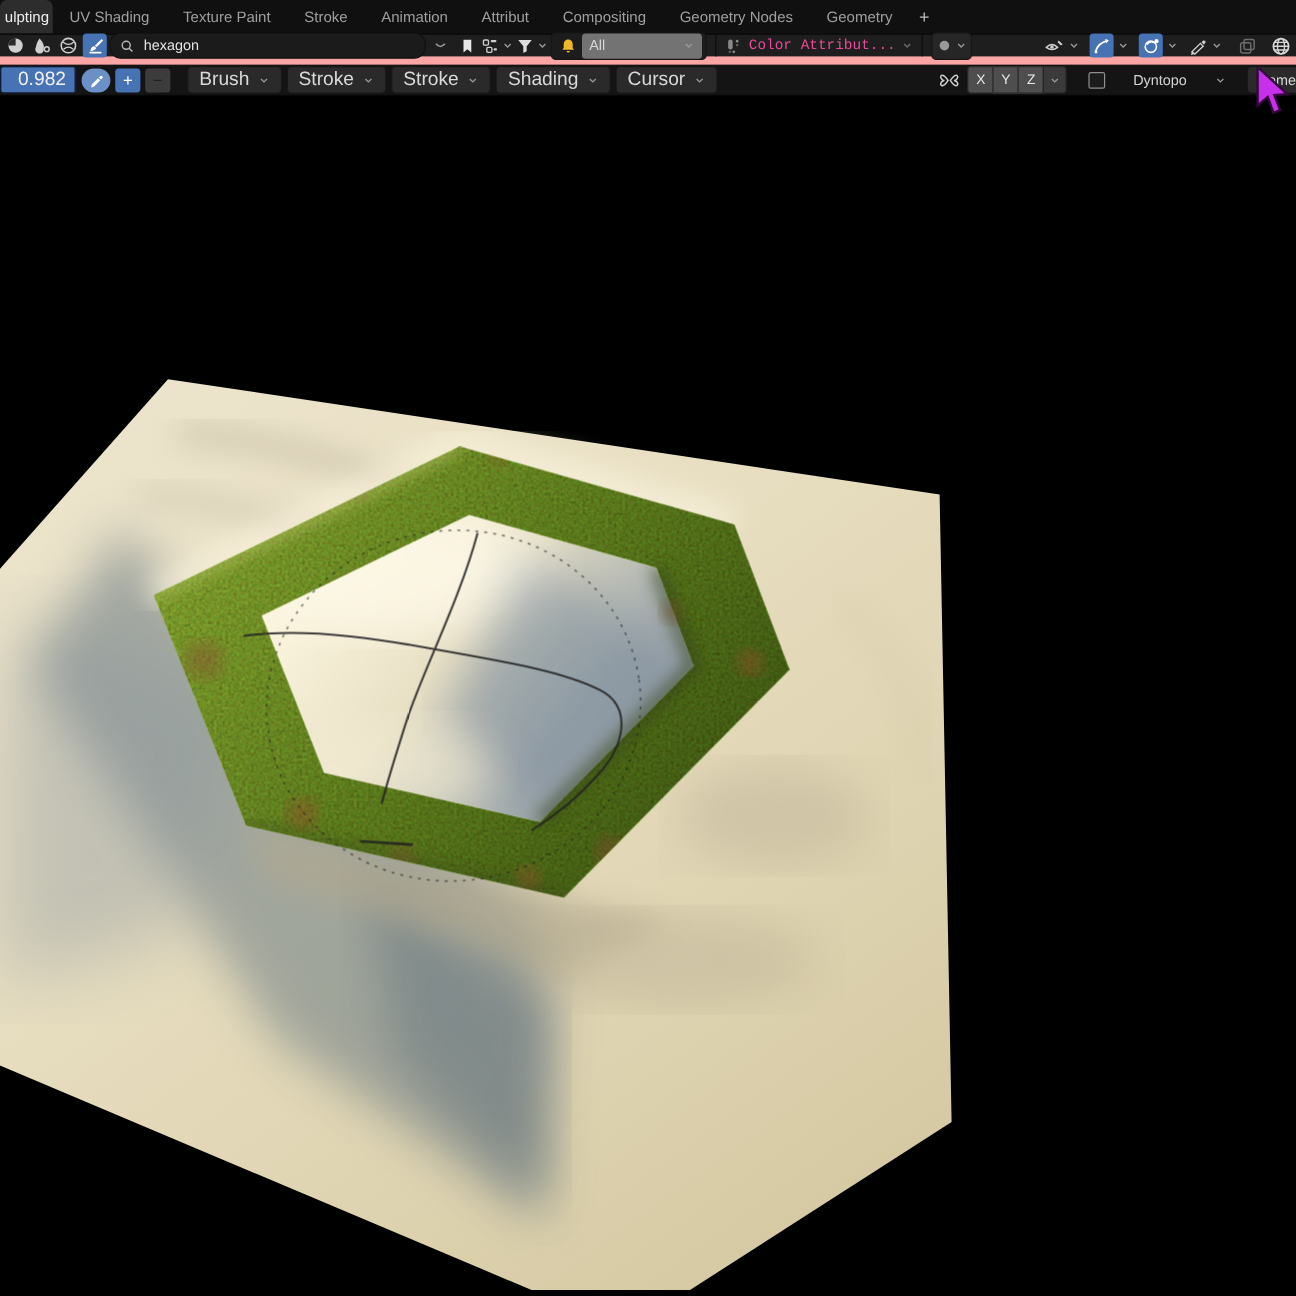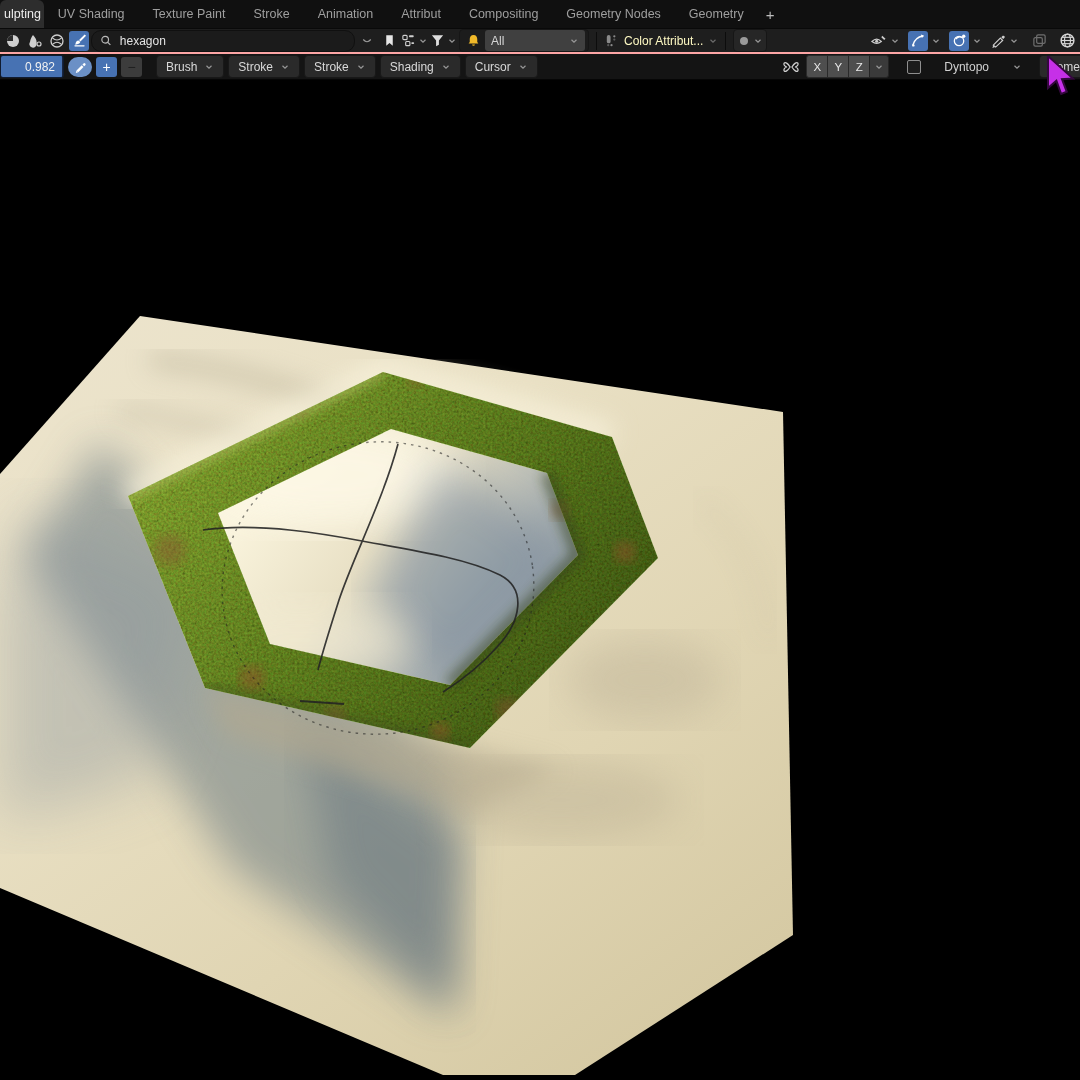--- a/index.html
+++ b/index.html
@@ -14,7 +14,7 @@
   .tab.active{background:#2d2d2d;color:#ededed;padding:0 3px;}
   .tab-add{color:#bdbdbd;font-size:15px;padding:0 8px;}
   #toolheader{top:28px;height:26px;background:#1e1e1e;border-top:1px solid #090909;
-              border-bottom:2px solid #fca5a5;padding:0 3px;gap:2px;}
+              border-bottom:7px solid #fca5a5;padding:0 3px;gap:2px;}
   #toolsettings{top:54px;height:26px;background:#141414;border-bottom:1px solid #060606;
                 padding:0 0 0 0;gap:4px;}
   .ibtn{height:20px;min-width:20px;display:flex;align-items:center;justify-content:center;

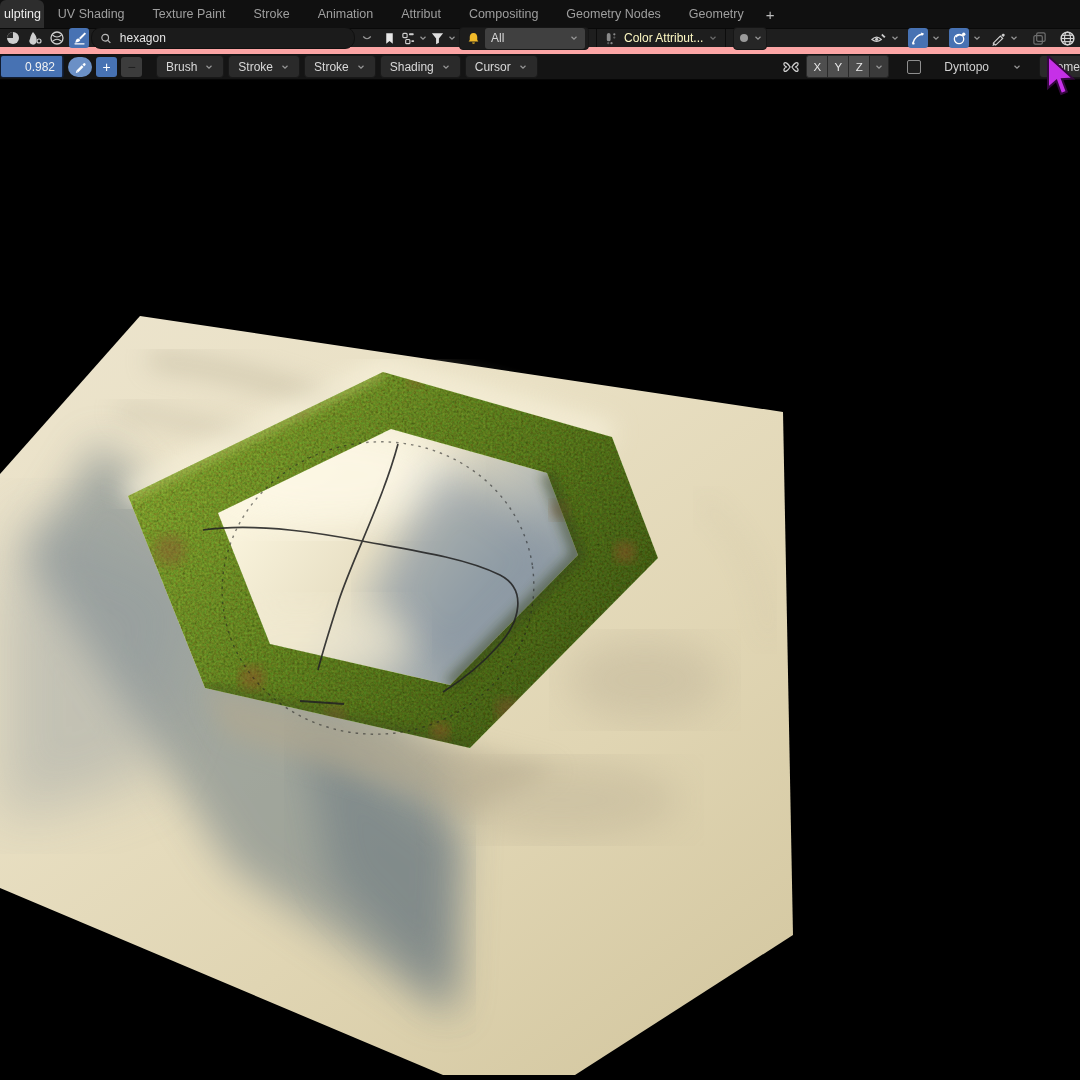--- a/index.html
+++ b/index.html
@@ -158,7 +158,7 @@
           <path d="M6.5 12.2 a1.5 1.5 0 0 0 3 0 Z" fill="#f0b929"></path>
         </svg>
     </div>
-    <div class="select" style="width:88px;justify-content:space-between;background:#404040;border:none">
+    <div class="select" style="width:88px;justify-content:space-between;background:#737373;border:none">
       <span>All</span>
       <svg class="ic" width="10" height="10" viewBox="0 0 16 16">
           <path d="M4 6 L8 10 L12 6" fill="none" stroke="#9a9a9a" stroke-width="1.8"></path>

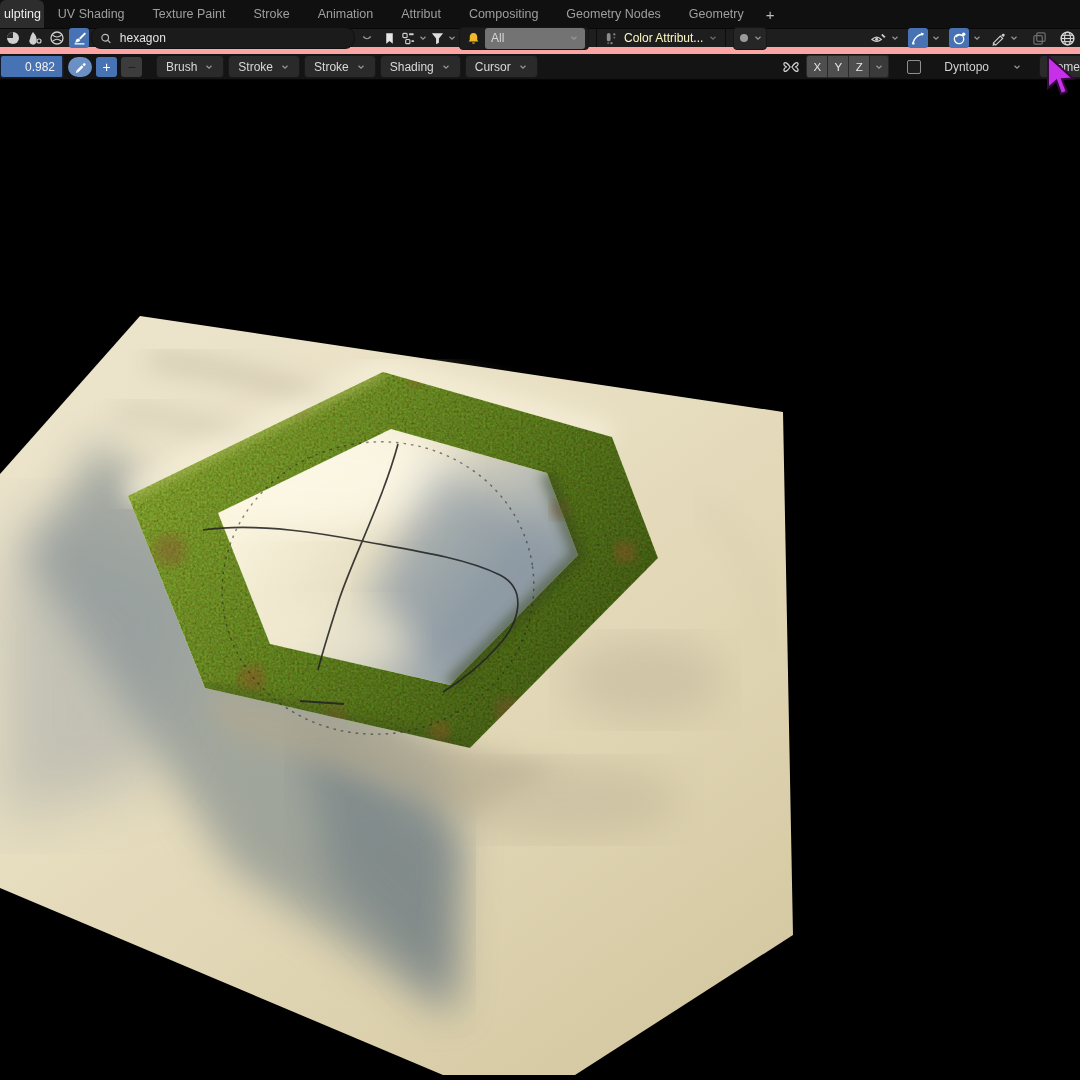--- a/index.html
+++ b/index.html
@@ -47,7 +47,7 @@
   .checkbox{width:12px;height:12px;border:1px solid #8f8f8f;border-radius:2px;background:#1c1c1c;}
   .txtbtn{color:#d6d6d6;font-size:12px;display:flex;align-items:center;gap:6px;height:21px;
           padding:0 8px;background:#2a2a2a;border:1px solid #181818;border-radius:4px;}
-  .gray{color:#fef9c3;}
+  .gray{color:#ec4899;font-family:Liberation Mono, monospace;}
   svg.ic{display:block;}
   
   #viewport{position:absolute;top:80px;left:0;width:1080px;height:1000px;background:#000;}

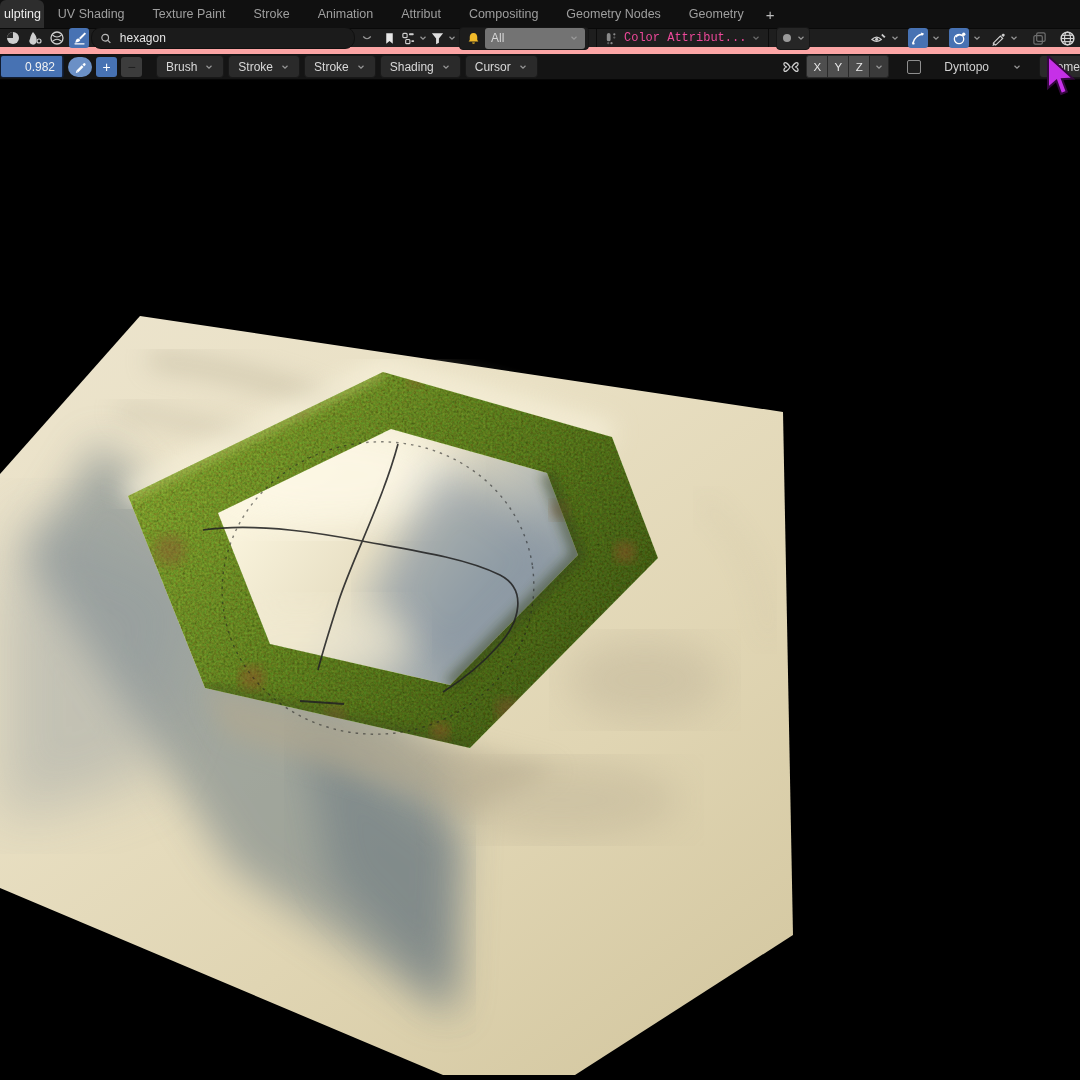--- a/index.html
+++ b/index.html
@@ -37,7 +37,7 @@
           background:#1b2740;border:1px solid #101b30;}
   .slider .fill{position:absolute;left:0;top:0;bottom:0;width:98%;background:#4772b3;}
   .slider .val{position:absolute;inset:0;display:flex;align-items:center;justify-content:flex-end;
-               padding-right:8px;color:#f2f2f2;font-size:12px;text-align:center;}
+               padding-right:8px;color:#f2f2f2;font-size:16px;text-align:center;}
   .axisbtn{background:#4e4e4e;color:#e8e8e8;border:1px solid #2a2a2a;height:21px;min-width:20px;
            display:flex;align-items:center;justify-content:center;font-size:11.5px;border-radius:3px;}
   .axisbtn.first{border-radius:3px 0 0 3px;} .axisbtn.mid{border-radius:0;margin-left:-1px;}

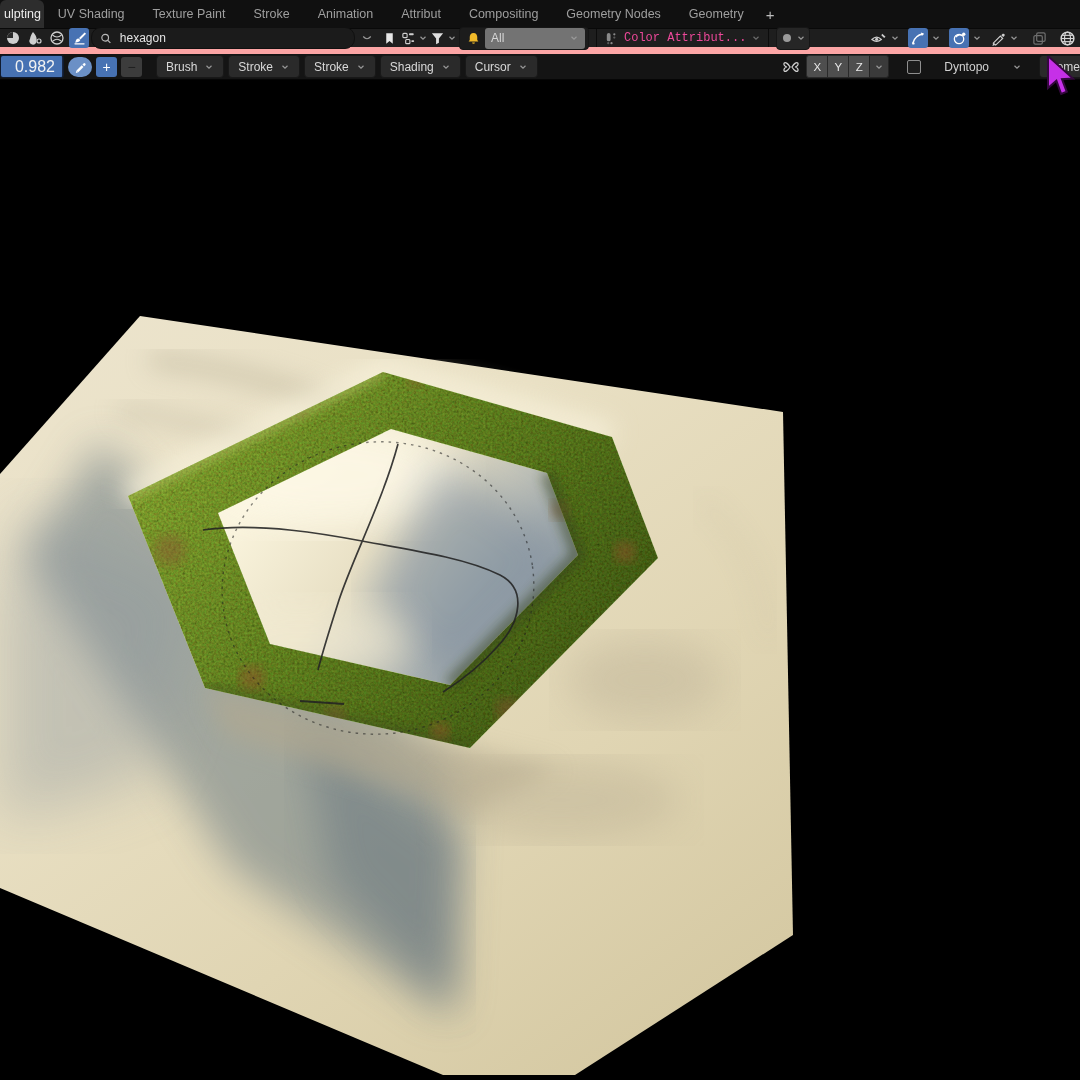--- a/index.html
+++ b/index.html
@@ -32,7 +32,7 @@
           border-radius:3px;height:21px;padding:0 6px;gap:6px;color:#d6d6d6;font-size:12px;}
   .sep{width:1px;height:18px;background:#0c0c0c;margin:0 5px;}
   .popbtn{display:flex;align-items:center;background:#2a2a2a;border:1px solid #181818;
-          border-radius:4px;height:21px;padding:0 9px;gap:7px;color:#d9d9d9;font-size:12px;}
+          border-radius:4px;height:21px;padding:0 9px;gap:7px;color:#d9d9d9;font-size:16px;}
   .slider{position:relative;width:62px;height:21px;border-radius:3px 3px 3px 3px;overflow:hidden;
           background:#1b2740;border:1px solid #101b30;}
   .slider .fill{position:absolute;left:0;top:0;bottom:0;width:98%;background:#4772b3;}

